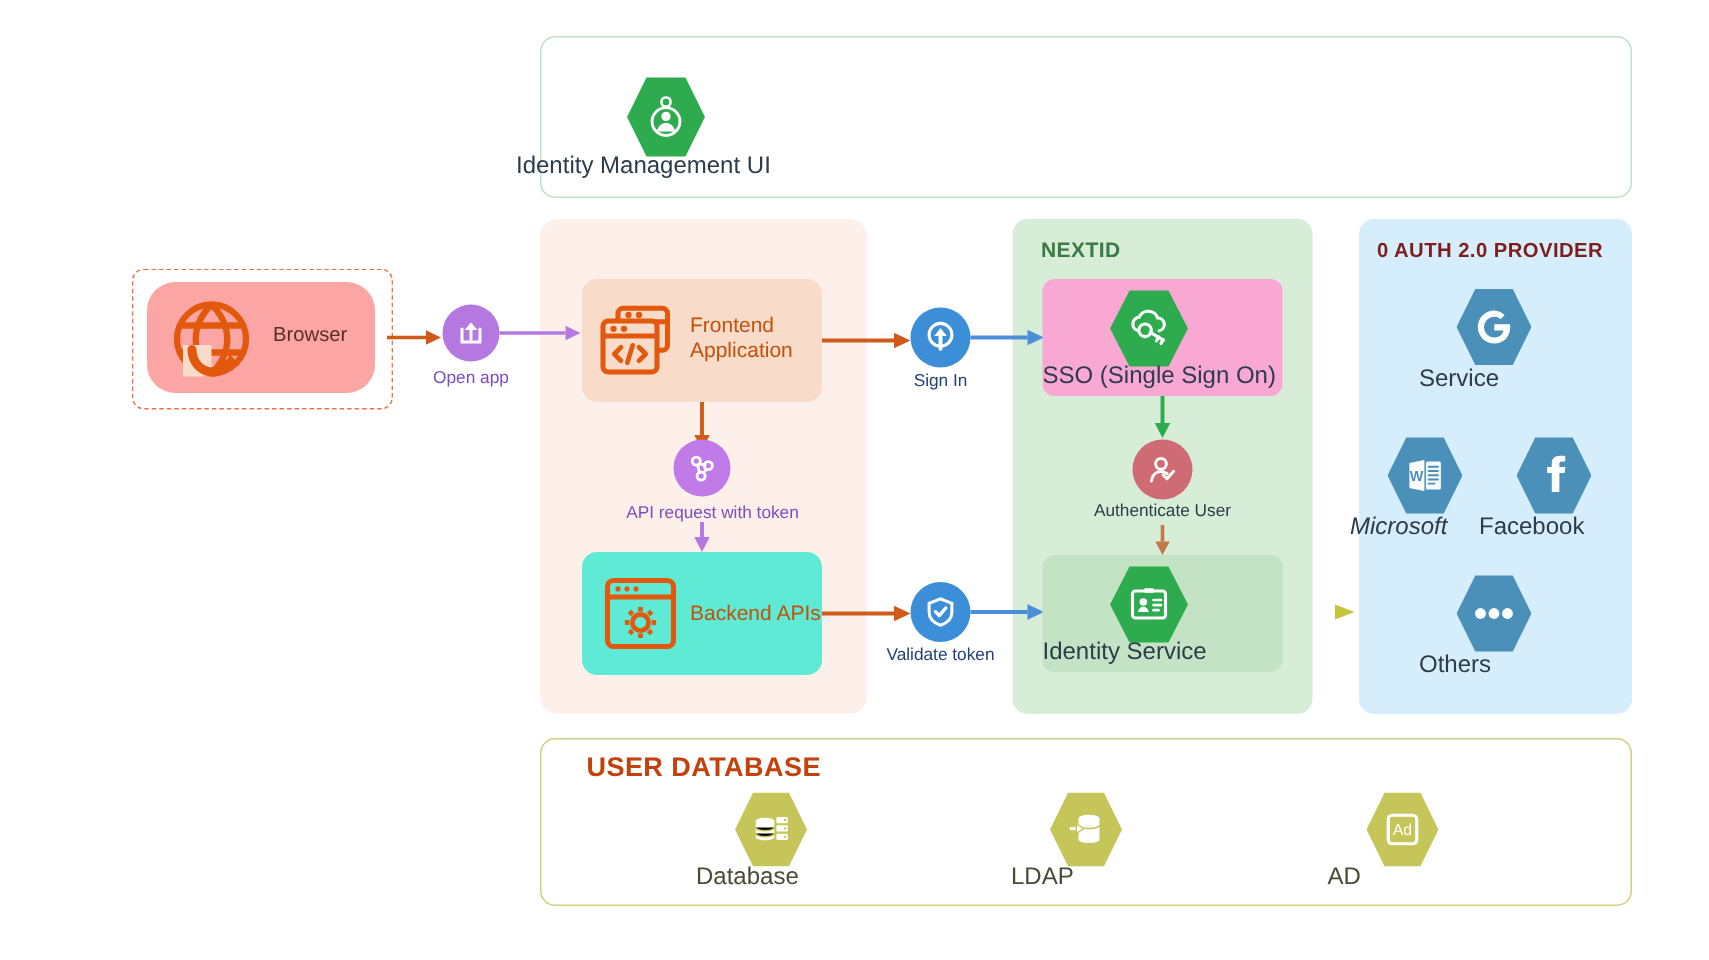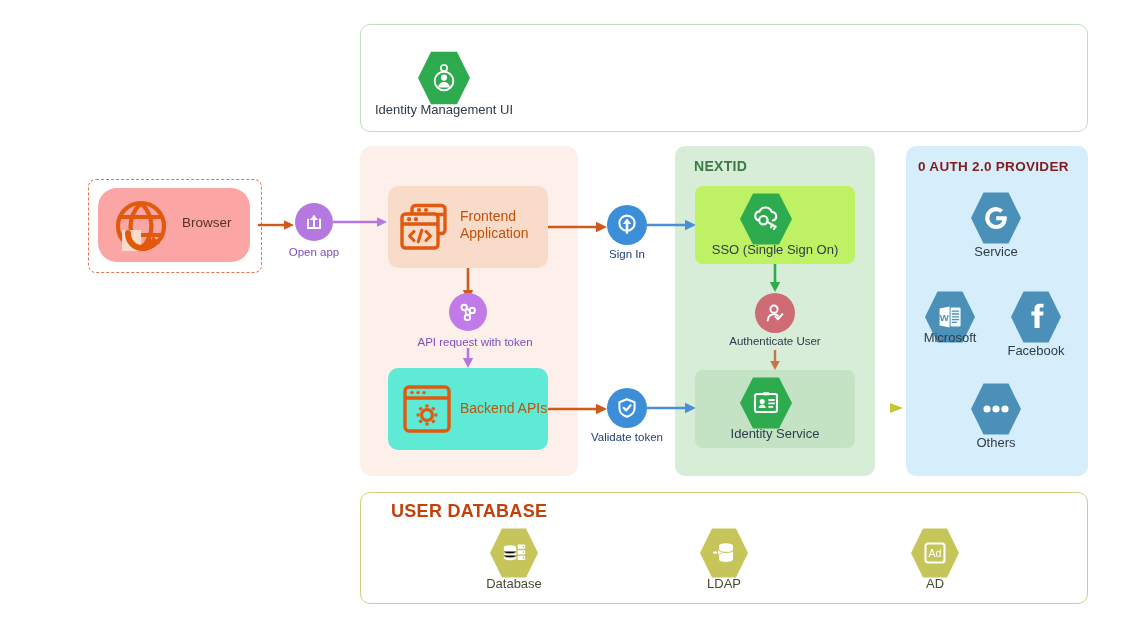--- a/index.html
+++ b/index.html
@@ -49,7 +49,7 @@
   
   .hex{position:absolute;display:flex;align-items:center;justify-content:center;
        clip-path:polygon(25% 3%,75% 3%,100% 50%,75% 97%,25% 97%,0% 50%);}
-  .hex-label{position:absolute;text-align:center;font-size:13px;white-space:nowrap;color:#2d3b4a;}
+  .hex-label{position:absolute;text-align:left;font-size:16px;white-space:nowrap;color:#2d3b4a;}
 
   
   .ln{position:absolute;}

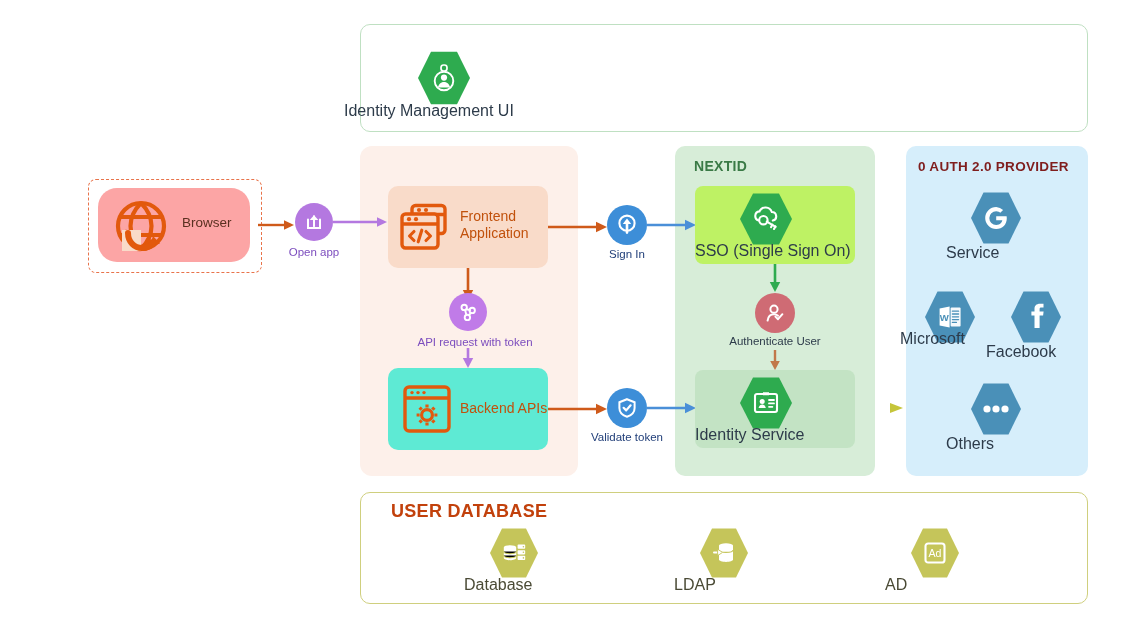--- a/index.html
+++ b/index.html
@@ -37,7 +37,7 @@
   .card{position:absolute;border-radius:10px;display:flex;align-items:center;}
   #card-frontend{left:388px;top:186px;width:160px;height:82px;background:#f9dbc9;}
   #card-backend{left:388px;top:368px;width:160px;height:82px;background:#5eead4;}
-  #card-sso{left:695px;top:186px;width:160px;height:78px;background:#bef264;border-radius:8px;}
+  #card-sso{left:695px;top:186px;width:160px;height:78px;background:#f9a8d4;border-radius:8px;}
   #card-idsvc{left:695px;top:370px;width:160px;height:78px;background:#c3e3c4;border-radius:8px;}
 
   .card-label{font-size:14px;line-height:1.22;color:#c1510c;}

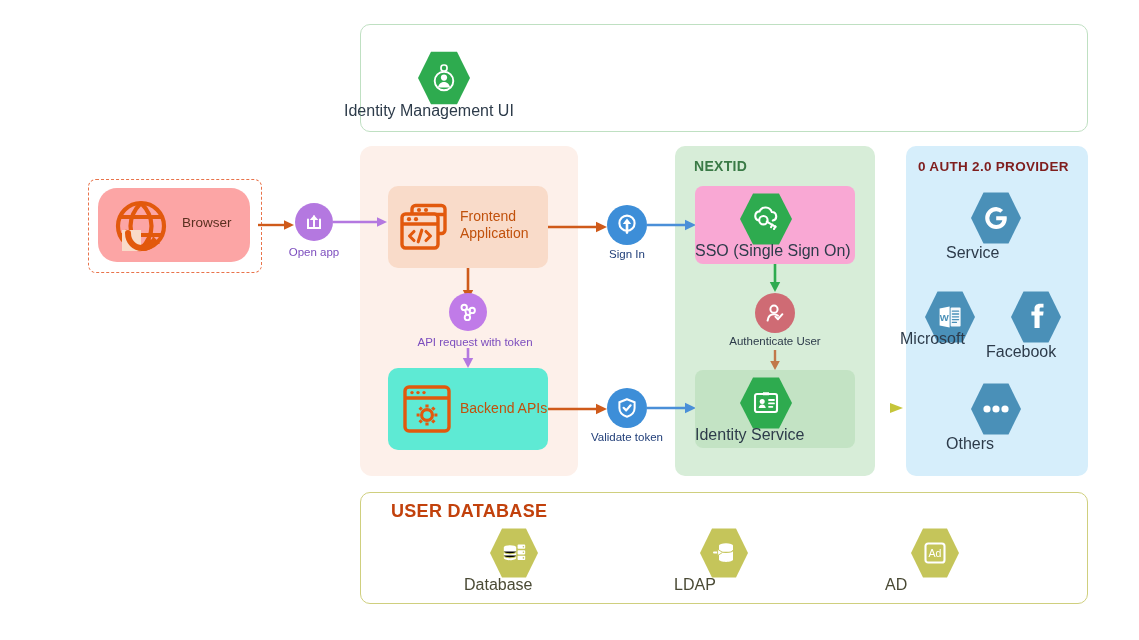--- a/index.html
+++ b/index.html
@@ -289,7 +289,7 @@
       <text x="8.4" y="17.6" font-family="Liberation Sans, sans-serif" font-size="9.6" font-weight="bold" fill="#4a90b8" text-anchor="middle">W</text>
     </svg>
   </div>
-  <div class="hex-label" style="left:900px;top:330px;width:100px;">Microsoft</div>
+  <div class="hex-label" style="left:900px;top:343px;width:100px;font-style:italic;">Microsoft</div>
 
   <div class="hex" style="left:1011px;top:290px;width:50px;height:54px;background:#4a90b8;">
     <svg width="28" height="30" viewBox="0 0 28 30">

